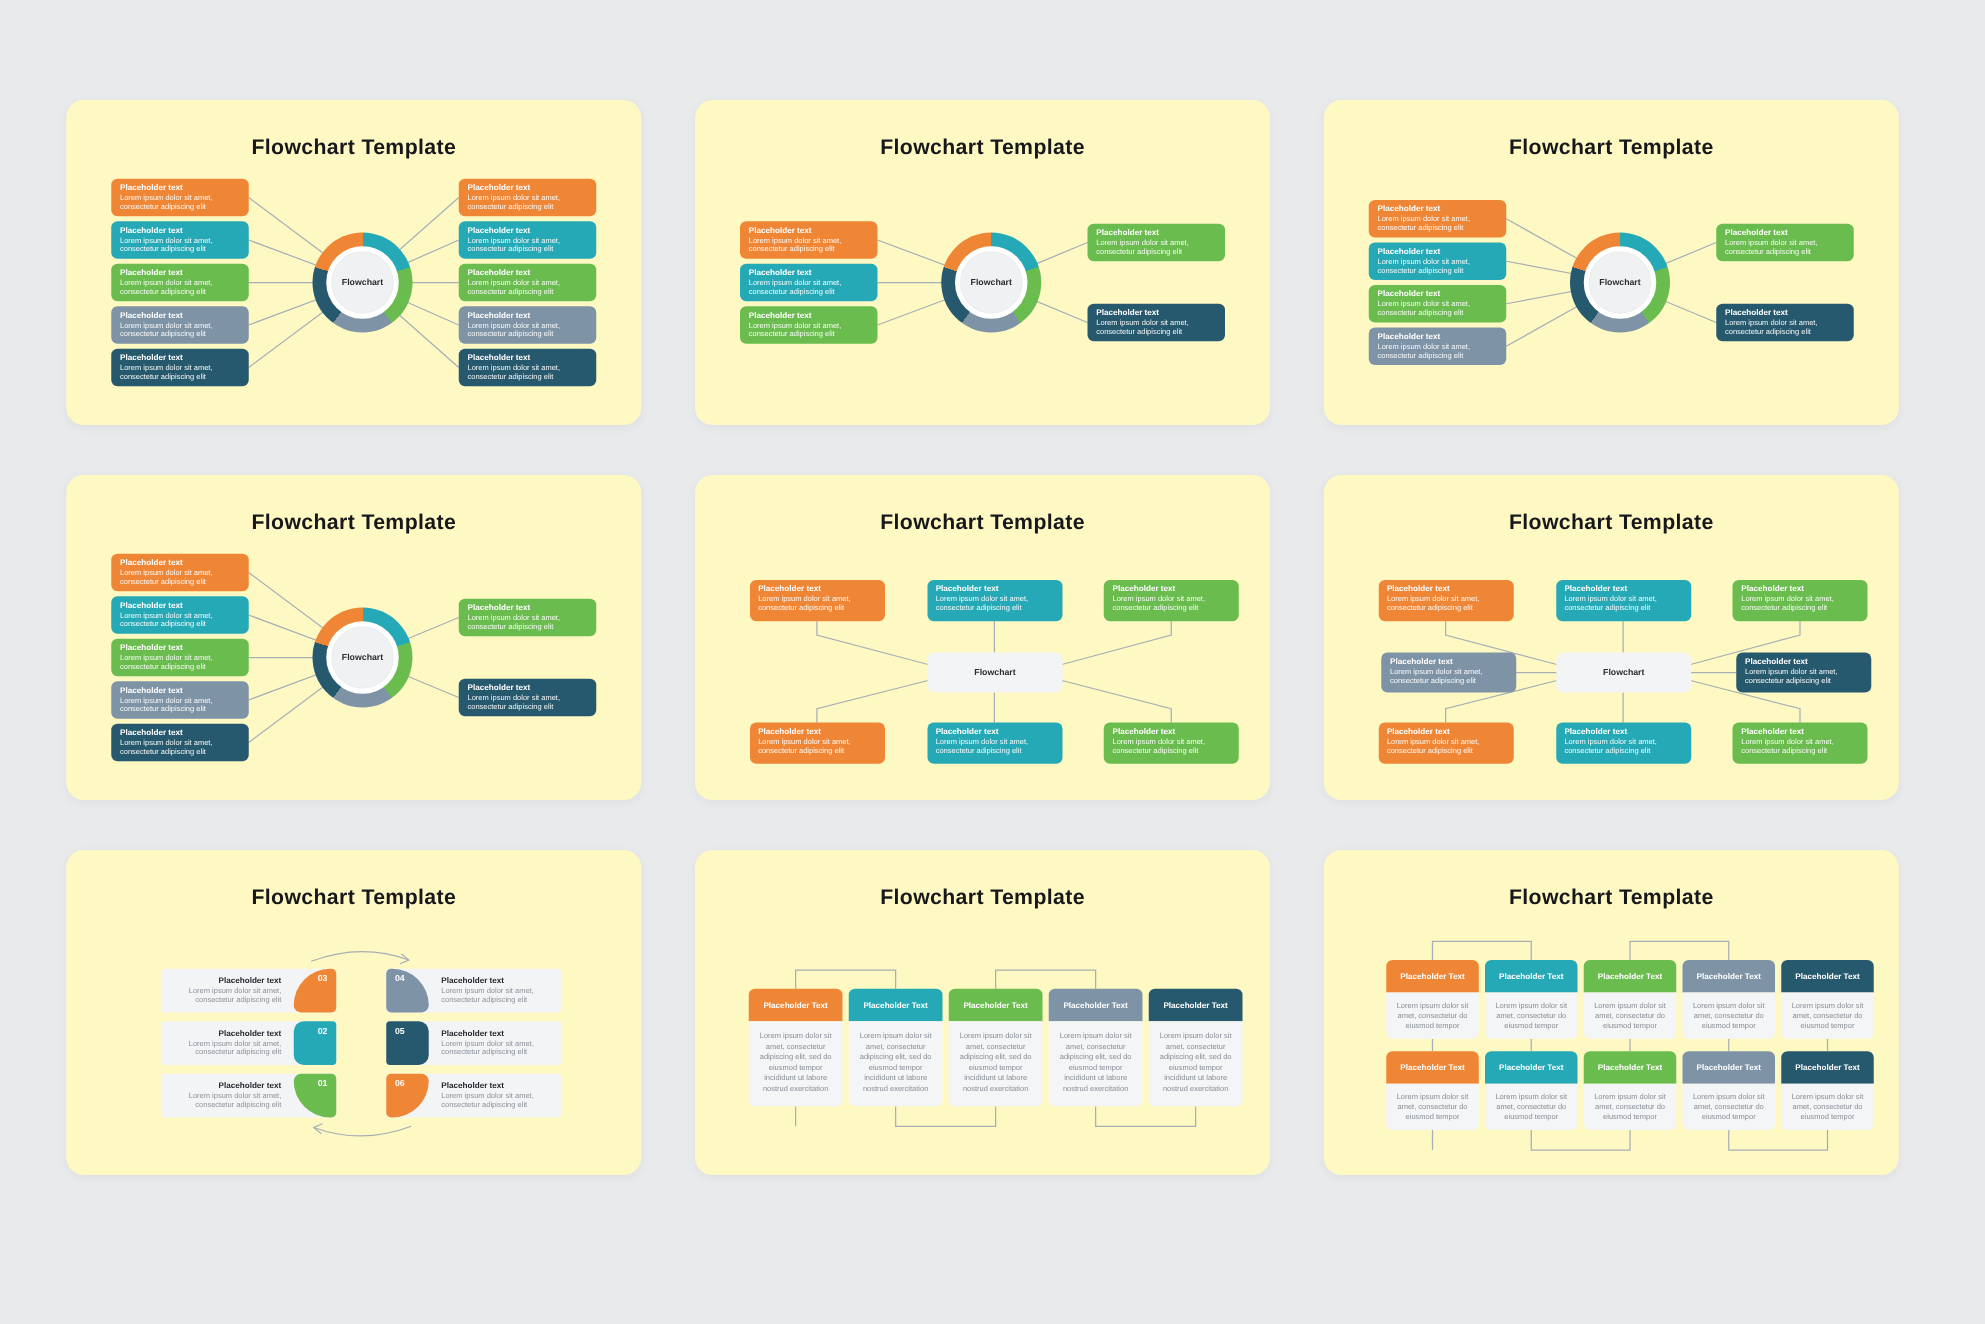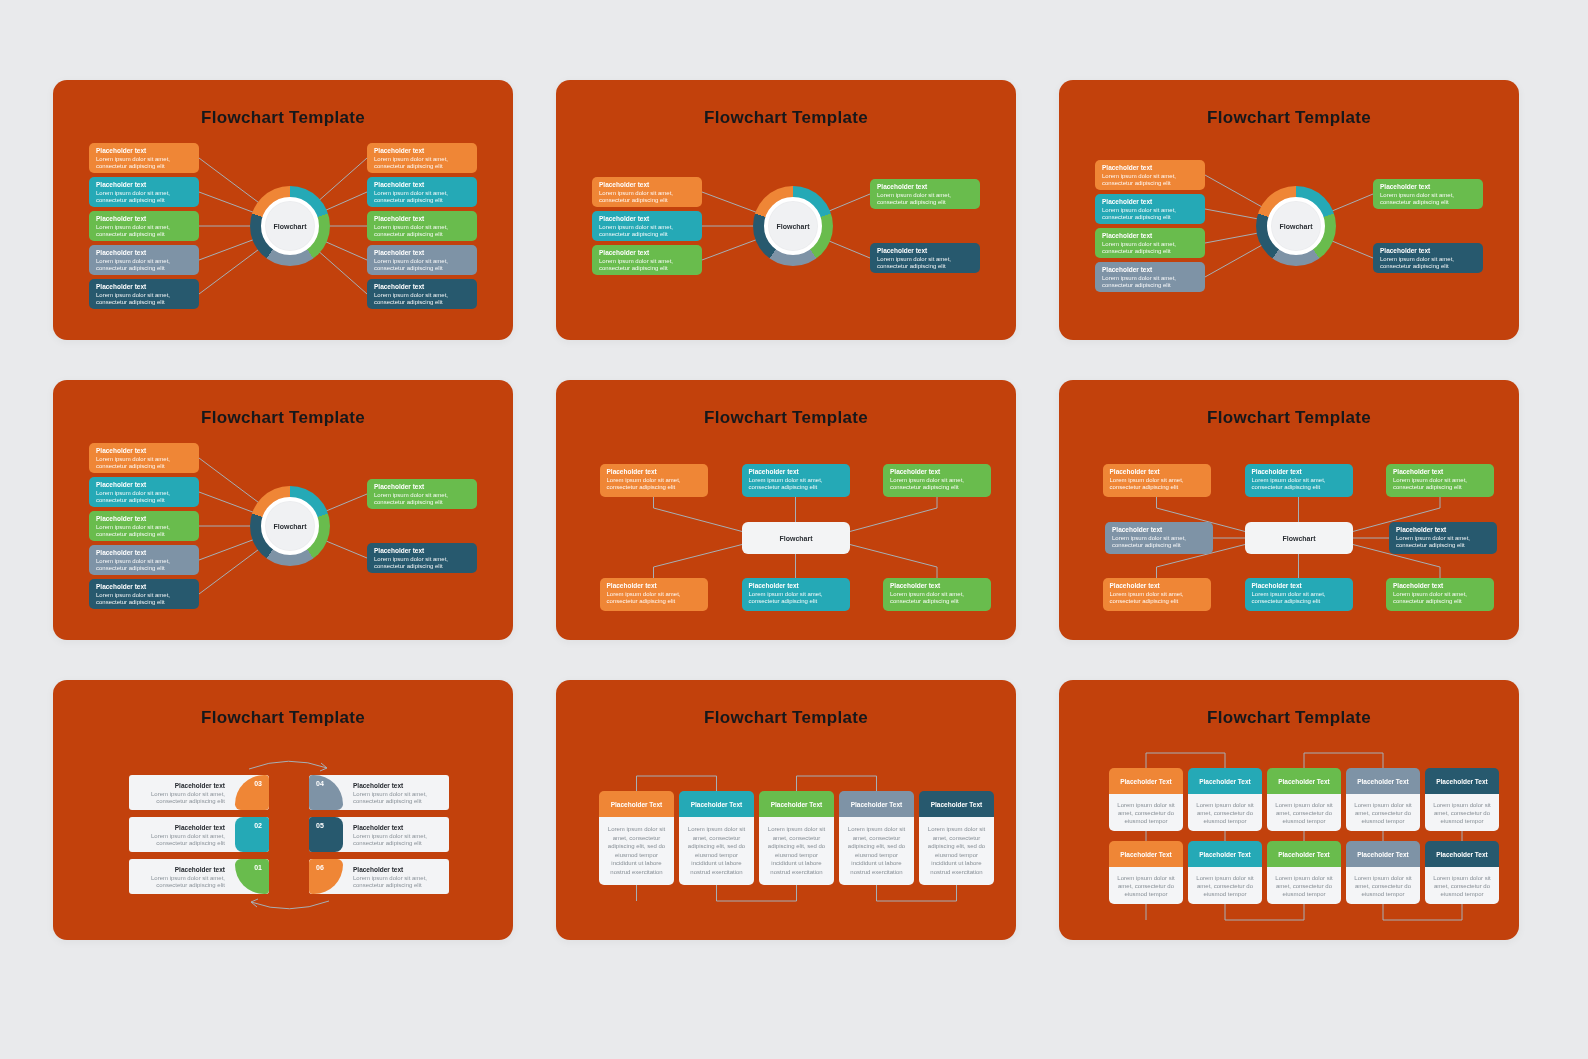--- a/index.html
+++ b/index.html
@@ -18,7 +18,7 @@
   }
   .card{
     position:relative;
-    background:#c2410c;
+    background:#fef9c3;
     border-radius:14px;
     box-shadow:0 2px 8px rgba(30,35,40,.05);
   }

